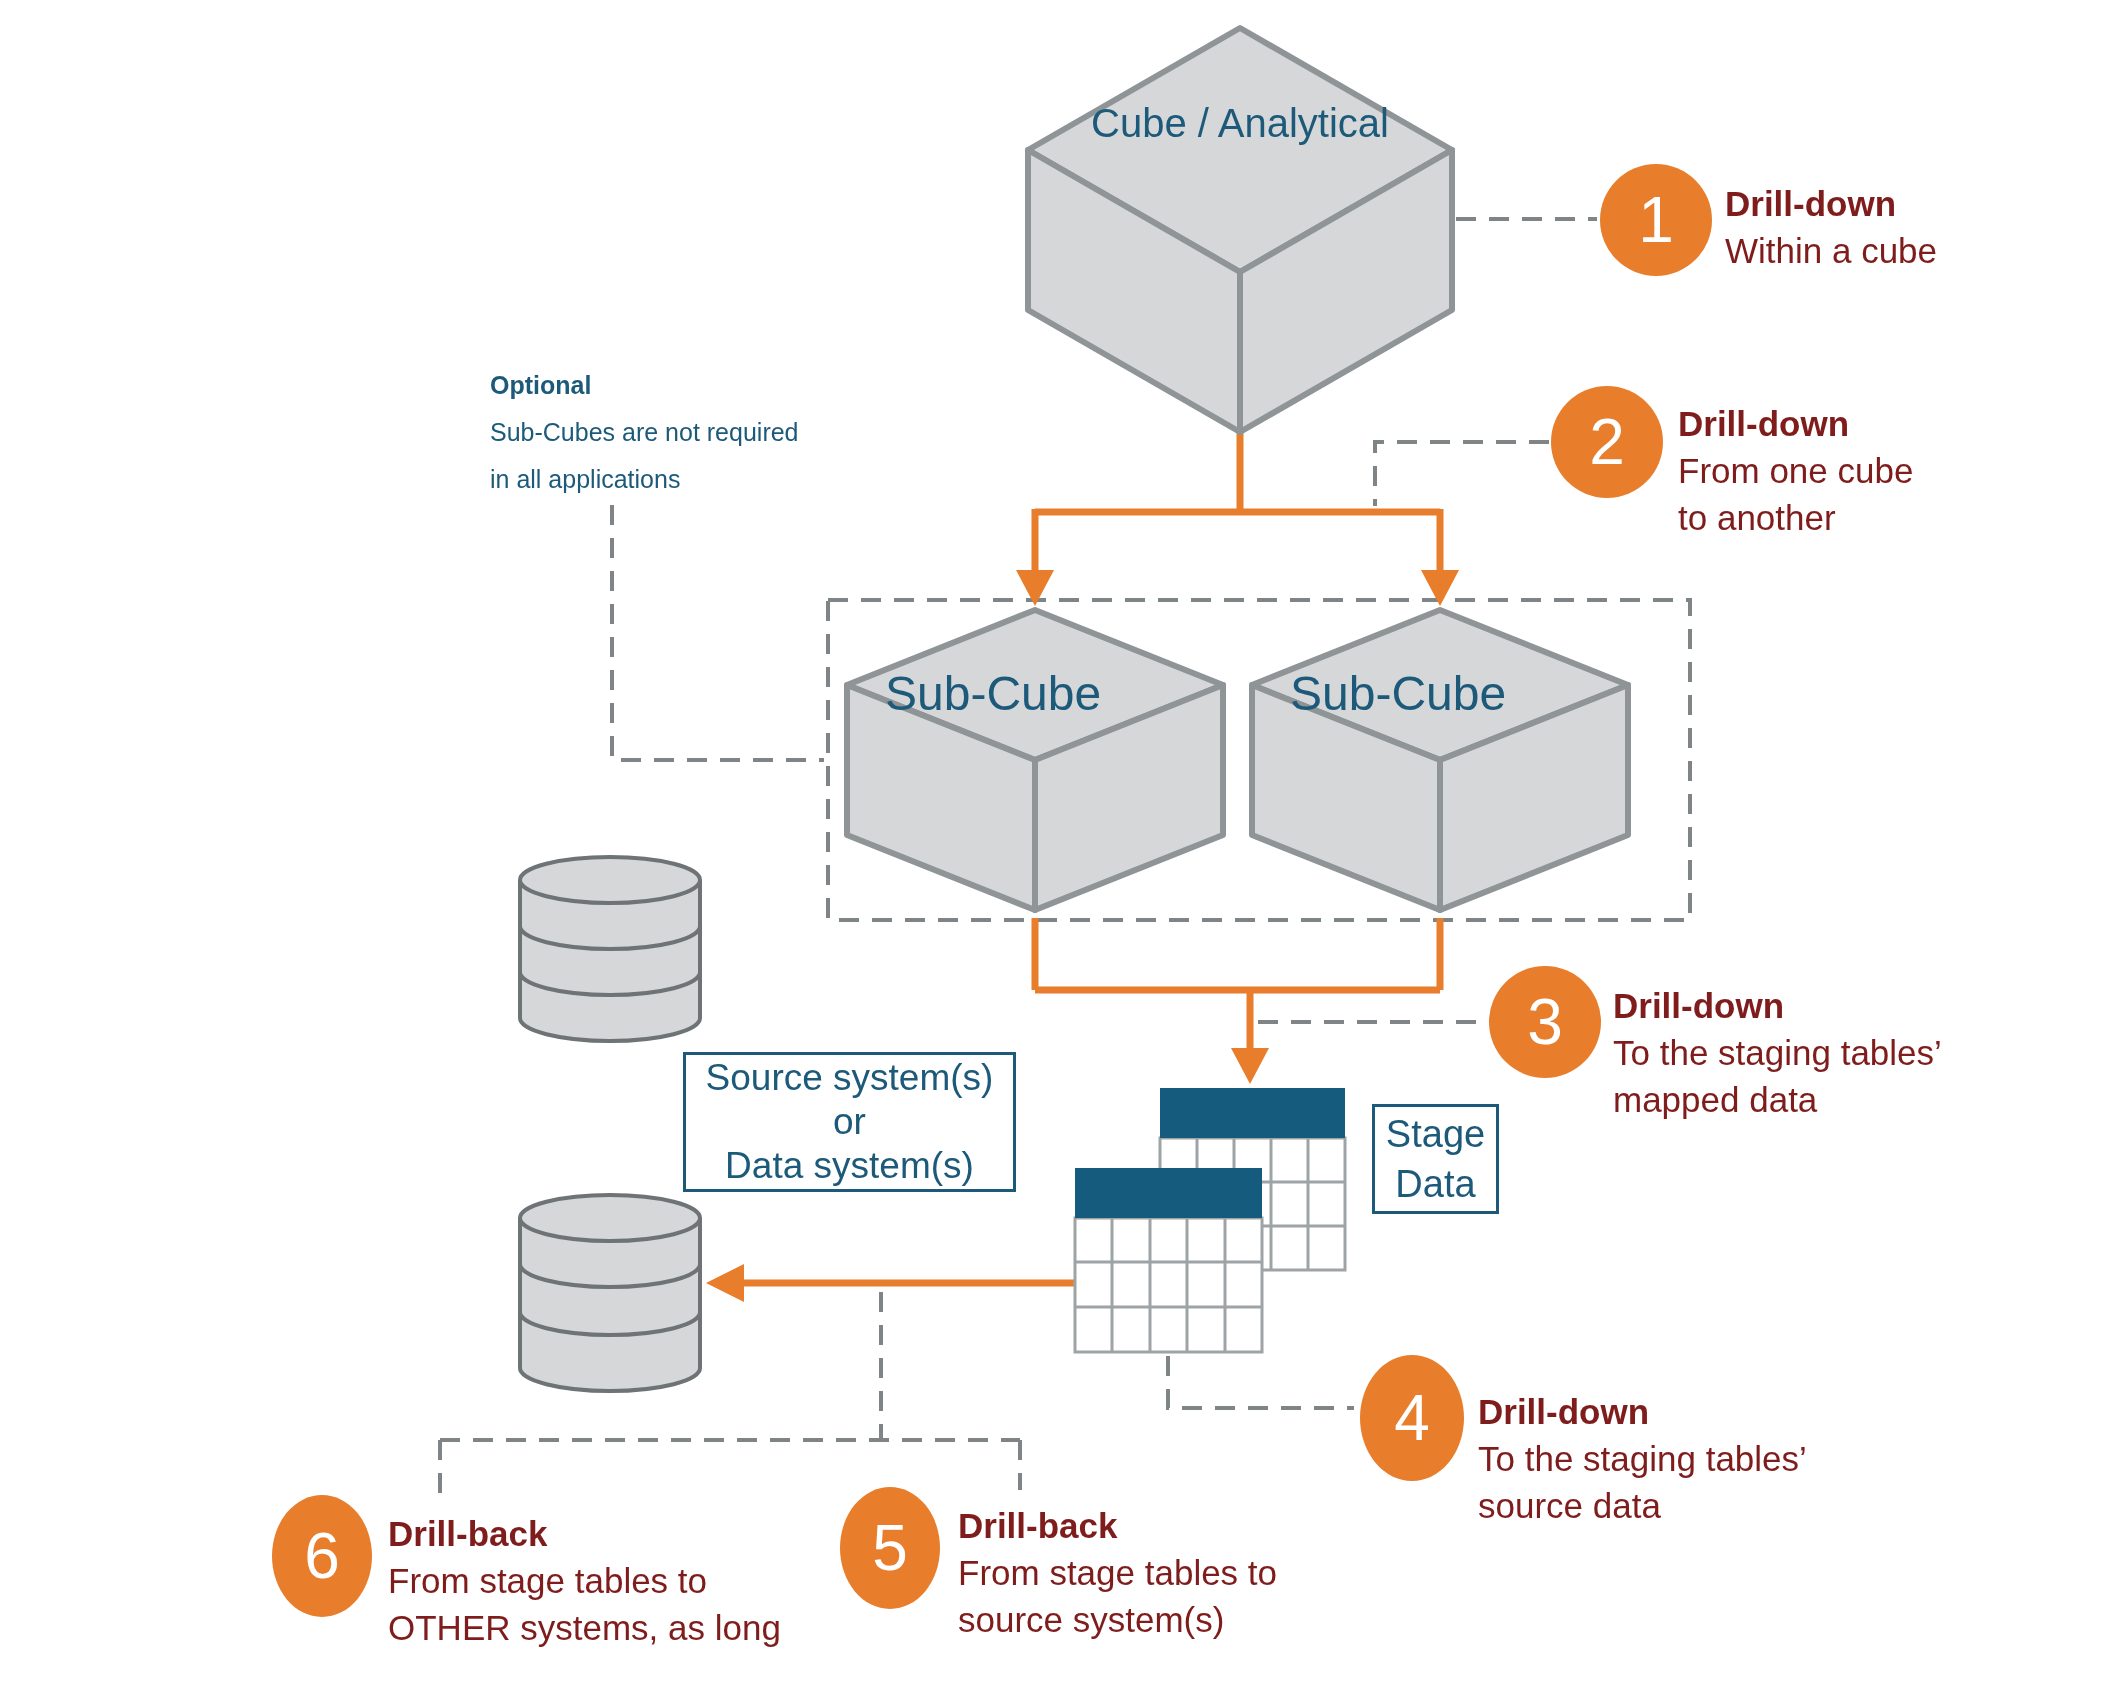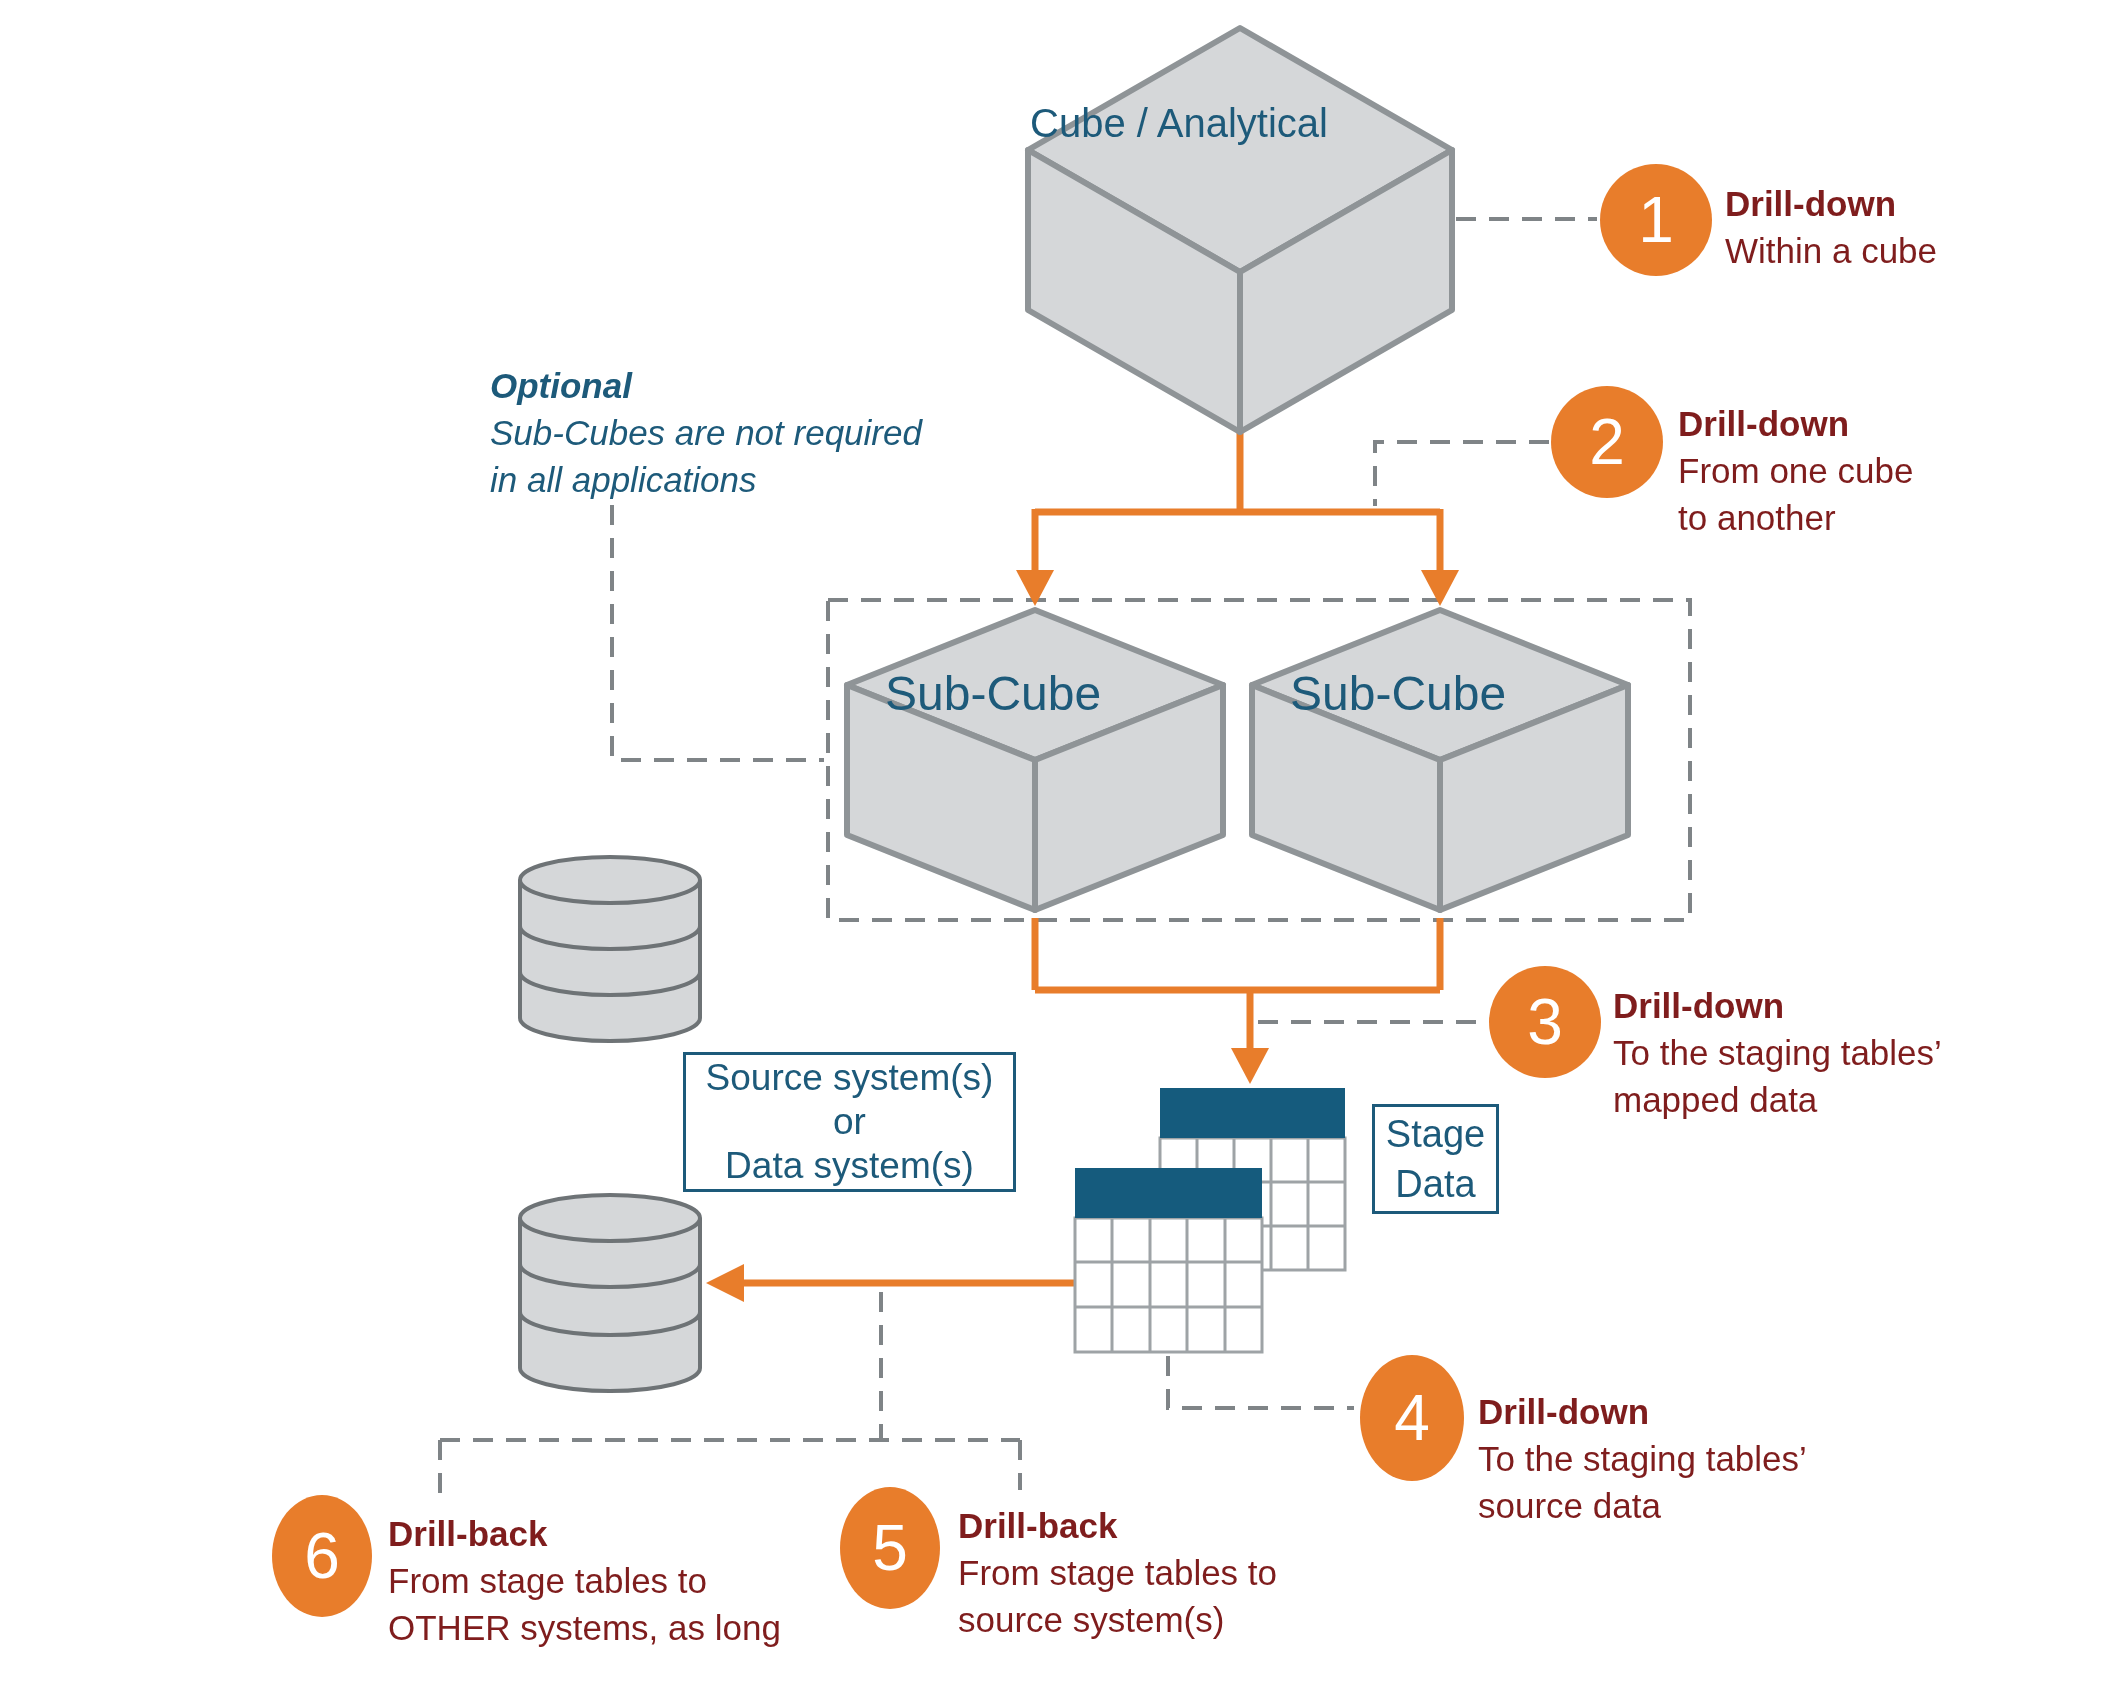--- a/index.html
+++ b/index.html
@@ -9,7 +9,7 @@
   }
   #shapes{position:absolute;left:0;top:0;}
   .txt{position:absolute;color:#1D5A7A;}
-  .cube-label{width:420px;font-size:40px;line-height:54px;}
+  .cube-label{width:420px;text-align:center;font-size:40px;line-height:54px;}
   .subcube-label{width:300px;text-align:left;font-size:48px;}
   .optional{font-size:35px;line-height:47px;font-style:italic;}
   .optional .t{font-weight:bold;}

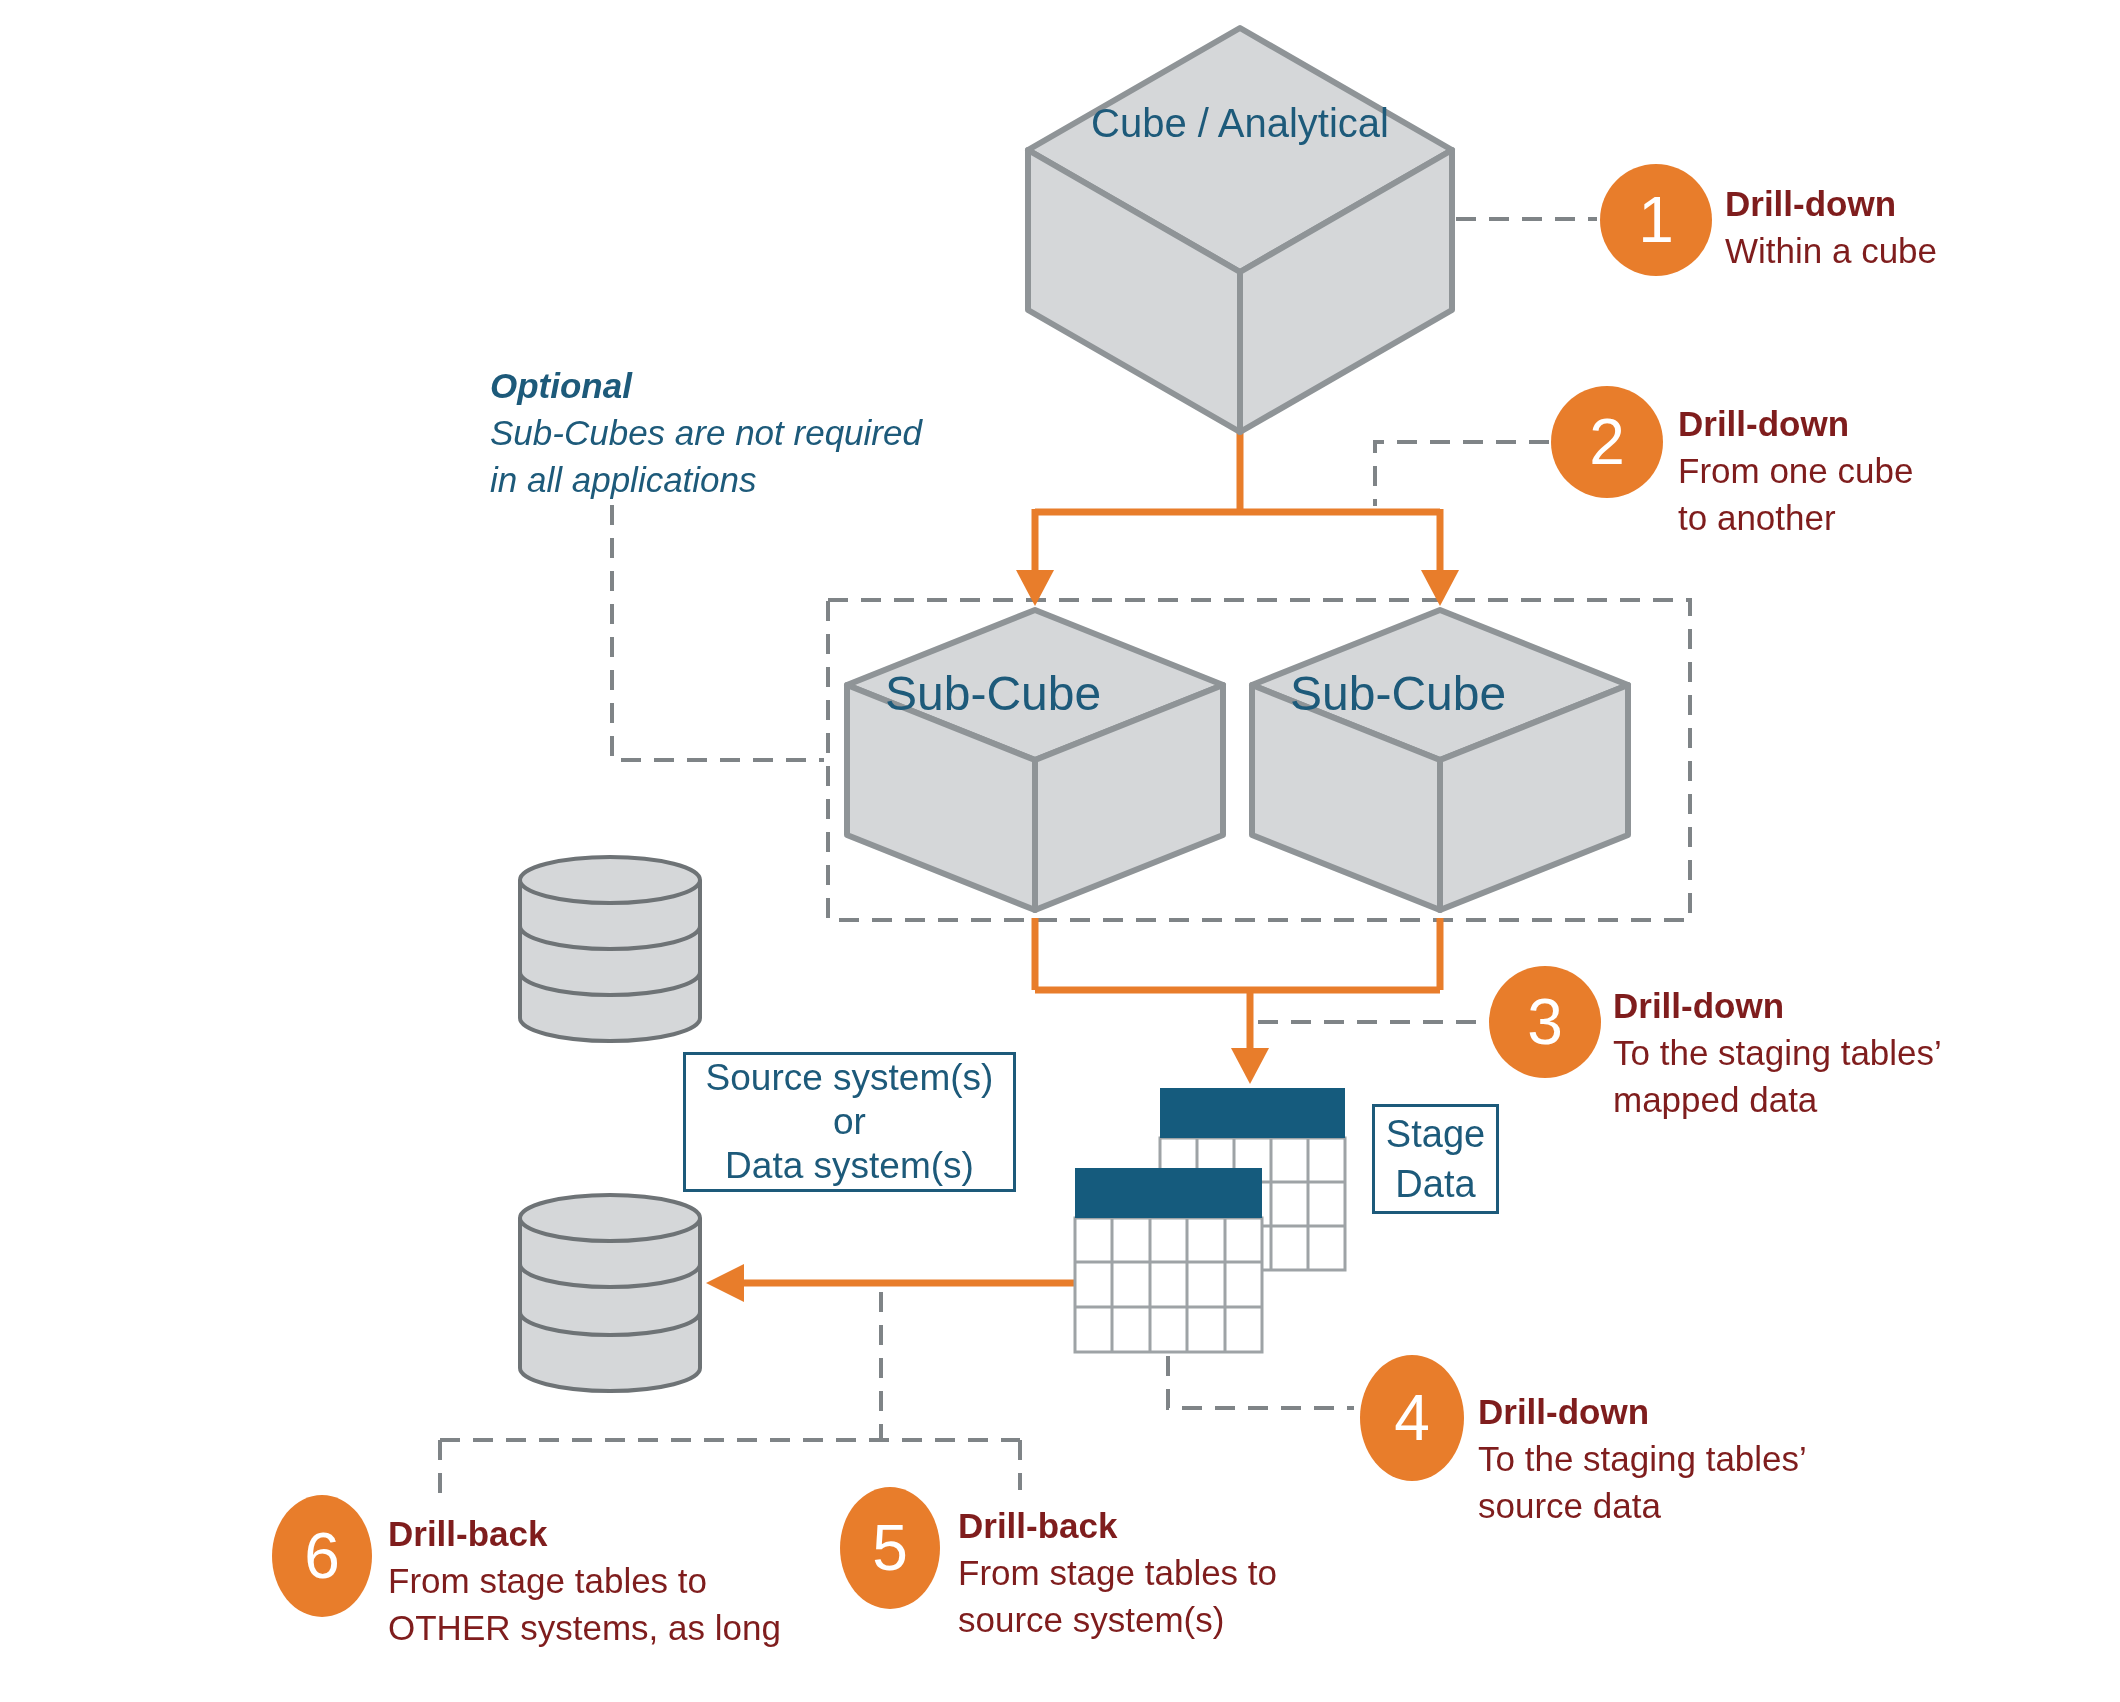--- a/index.html
+++ b/index.html
@@ -11,7 +11,7 @@
   .txt{position:absolute;color:#1D5A7A;}
   .cube-label{width:420px;text-align:center;font-size:40px;line-height:54px;}
   .subcube-label{width:300px;text-align:left;font-size:48px;}
-  .optional{font-size:35px;line-height:47px;font-style:italic;}
+  .optional{font-size:25px;line-height:47px;}
   .optional .t{font-weight:bold;}
   .boxed{border:3px solid #1D5A7A;display:flex;flex-direction:column;
          align-items:center;justify-content:center;text-align:center;}

